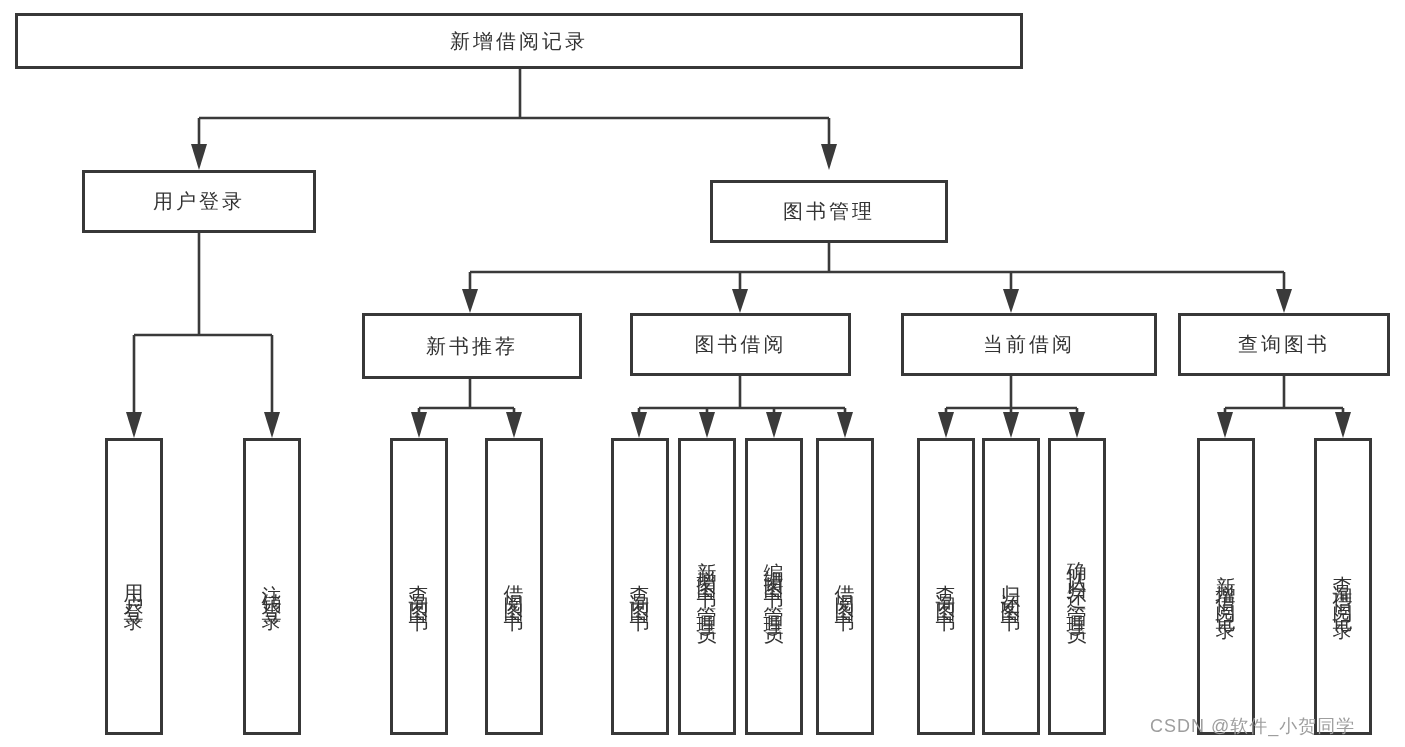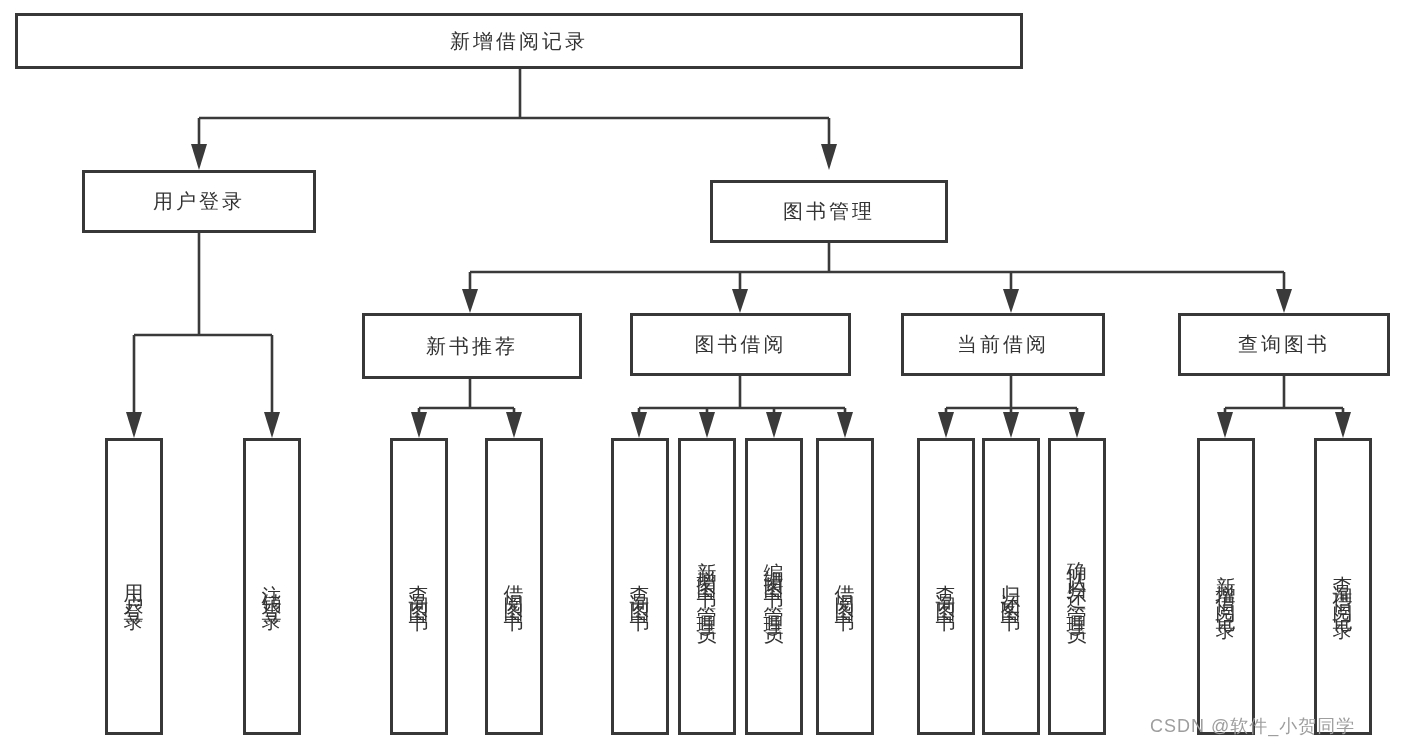--- a/index.html
+++ b/index.html
@@ -69,7 +69,7 @@
   #n-book-mgmt       { left: 710px;  top: 180px; width: 238px;  height: 63px; }
   #n-new-book-rec    { left: 362px;  top: 313px; width: 220px;  height: 66px; }
   #n-book-borrow     { left: 630px;  top: 313px; width: 221px;  height: 63px; }
-  #n-current-borrow  { left: 901px;  top: 313px; width: 204px;  height: 63px; }
+  #n-current-borrow  { left: 901px;  top: 313px; width: 256px;  height: 63px; }
   #n-borrow-record   { left: 1178px; top: 313px; width: 212px;  height: 63px; }
 
   .leaf { top: 438px; height: 297px; width: 58px; }

